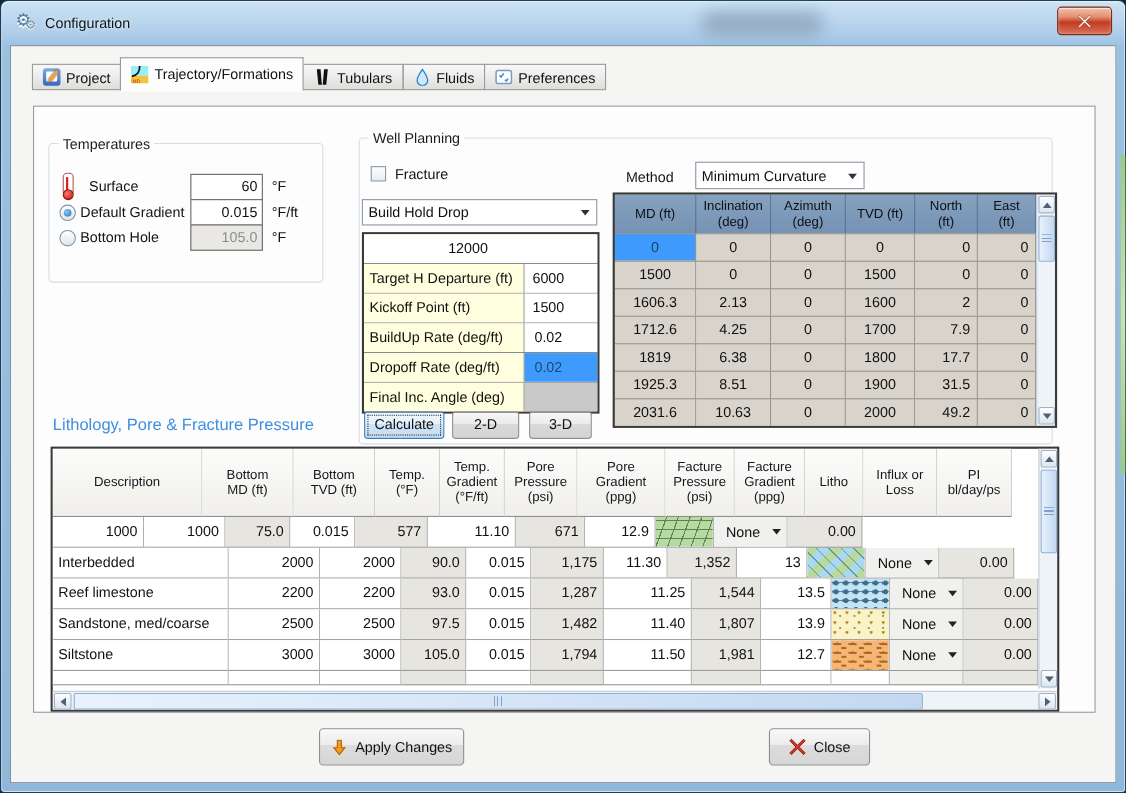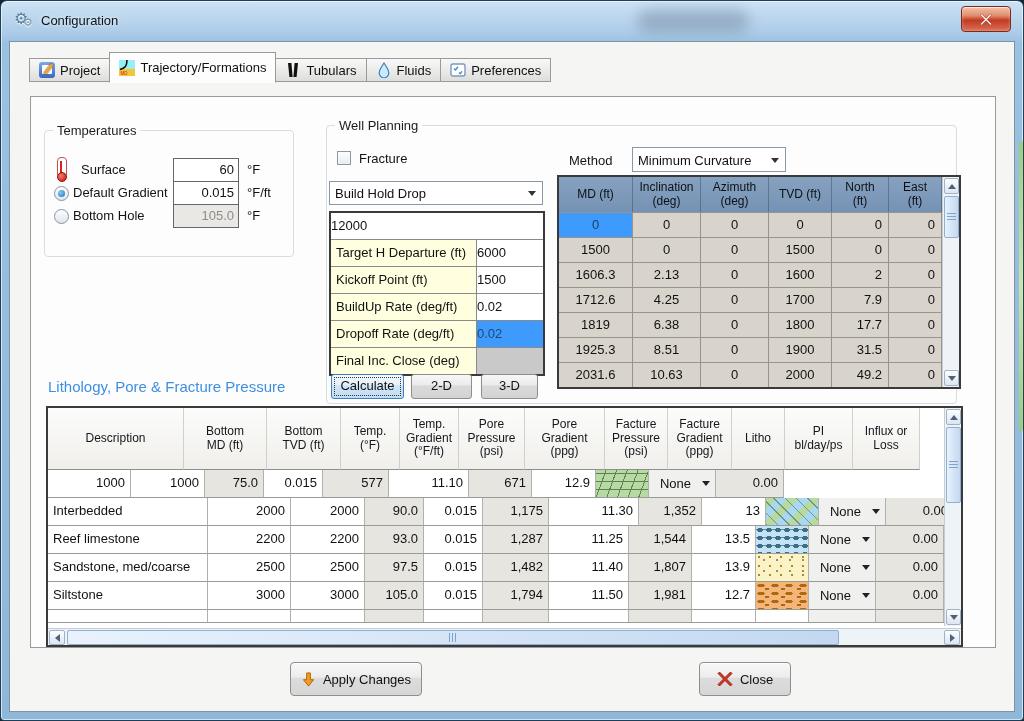--- a/index.html
+++ b/index.html
@@ -76,7 +76,7 @@
   .prow:last-child{border-bottom:none;}
   .plabel{width:146px;box-sizing:border-box;background:#ffffdf;border-right:1px solid #8a8a8a;
     font-size:13px;line-height:25px;padding-left:5px;overflow:hidden;white-space:nowrap;}
-  .pvalue{flex:1;font-size:13px;line-height:25px;text-align:left;padding-right:23px;background:#fff;}
+  .pvalue{flex:1;font-size:13px;line-height:25px;text-align:center;padding-right:23px;background:#fff;}
   .pvalue.selected{background:#3e9bfd;color:#1d4a6e;}
   .pvalue.disabled{background:#c9c9c9;}
   

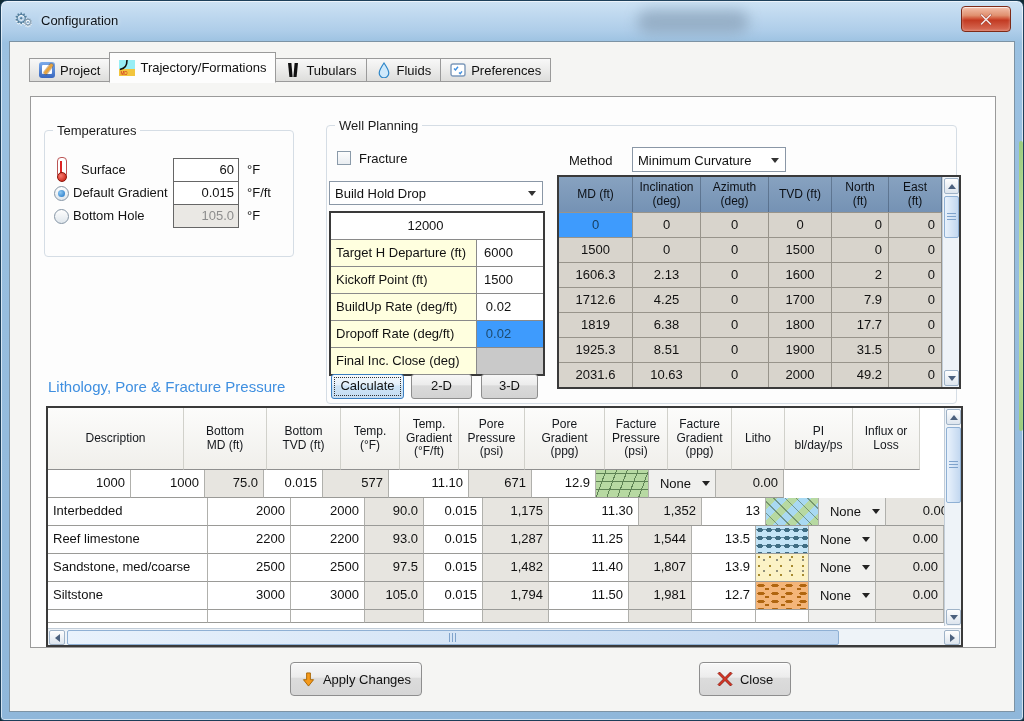--- a/index.html
+++ b/index.html
@@ -265,7 +265,7 @@
                 <div class="pvalue selected">0.02</div>
               </div>
               <div class="prow">
-                <div class="plabel">Final Inc. Close (deg)</div>
+                <div class="plabel">Final Inc. Angle (deg)</div>
                 <div class="pvalue disabled"></div>
               </div>
             </div>

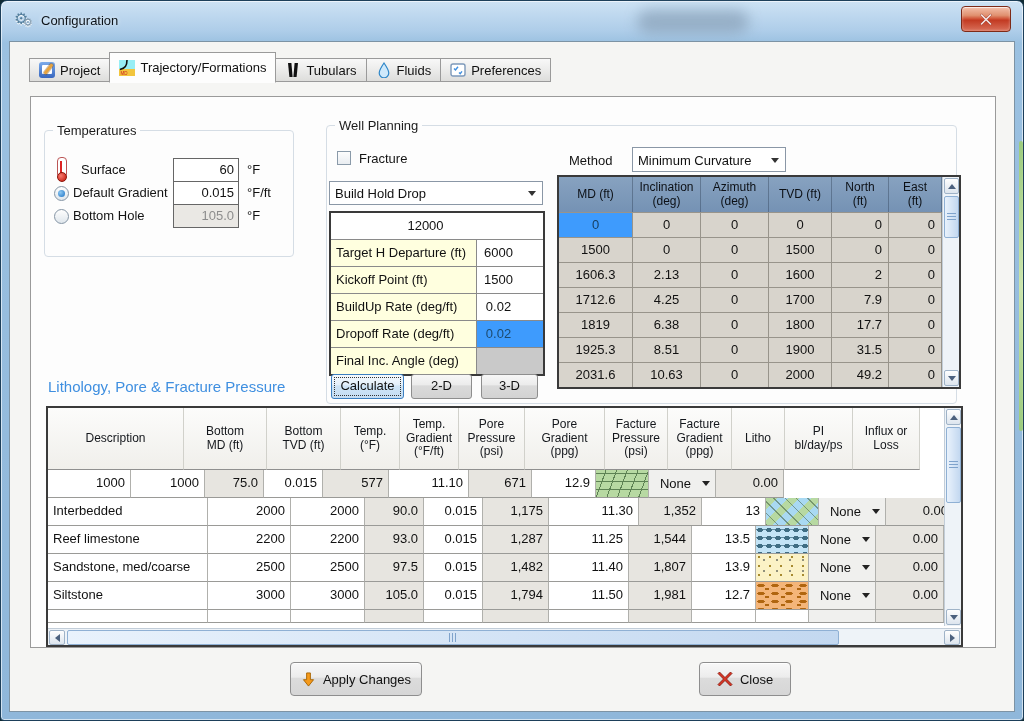--- a/index.html
+++ b/index.html
@@ -391,10 +391,10 @@
 Gradient
 (ppg)</div>
               <div class="lhc" style="width: 53px;">Litho</div>
+              <div class="lhc" style="width: 67px;">Influx or
+Loss</div>
               <div class="lhc" style="width: 68px;">PI
 bl/day/ps</div>
-              <div class="lhc" style="width: 67px;">Influx or
-Loss</div>
             </div>
           <div id="lith-rows">
               <div class="lrow">

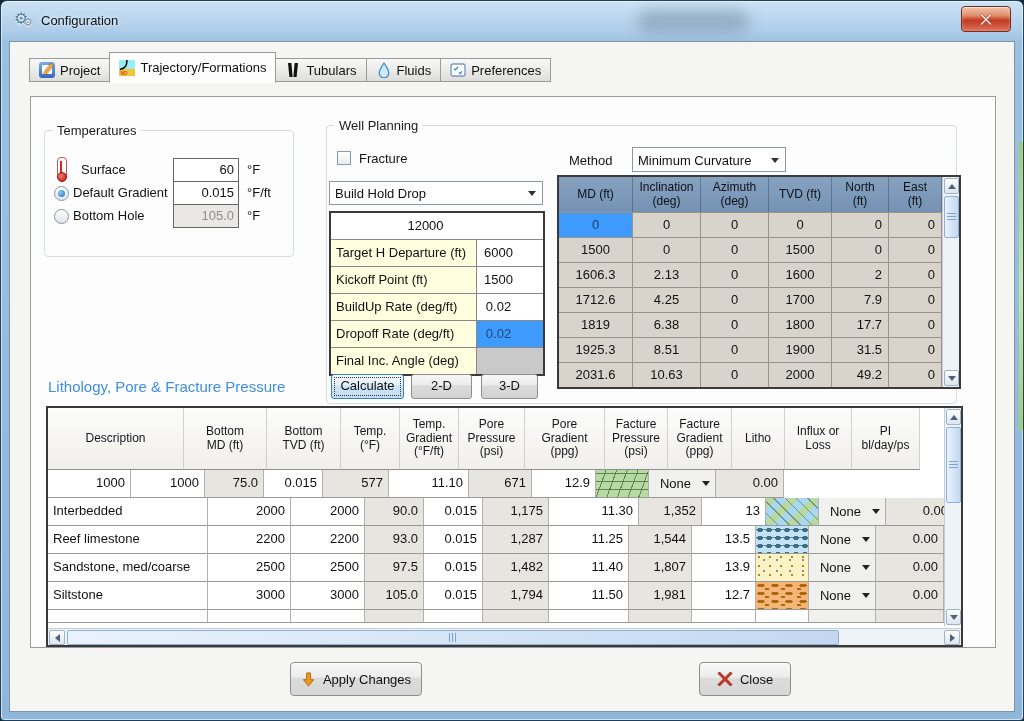--- a/index.html
+++ b/index.html
@@ -424,7 +424,7 @@
                 <div class="lc r gray" style="width: 59px;">90.0</div>
                 <div class="lc r" style="width: 59px;">0.015</div>
                 <div class="lc r gray" style="width: 66px;">1,175</div>
-                <div class="lc r" style="width: 90px;">11.30</div>
+                <div class="lc r" style="width: 58px;">11.30</div>
                 <div class="lc r gray" style="width: 63px;">1,352</div>
                 <div class="lc r" style="width: 64px;">13</div>
                 <div class="lc c litho" style="width: 53px;">

